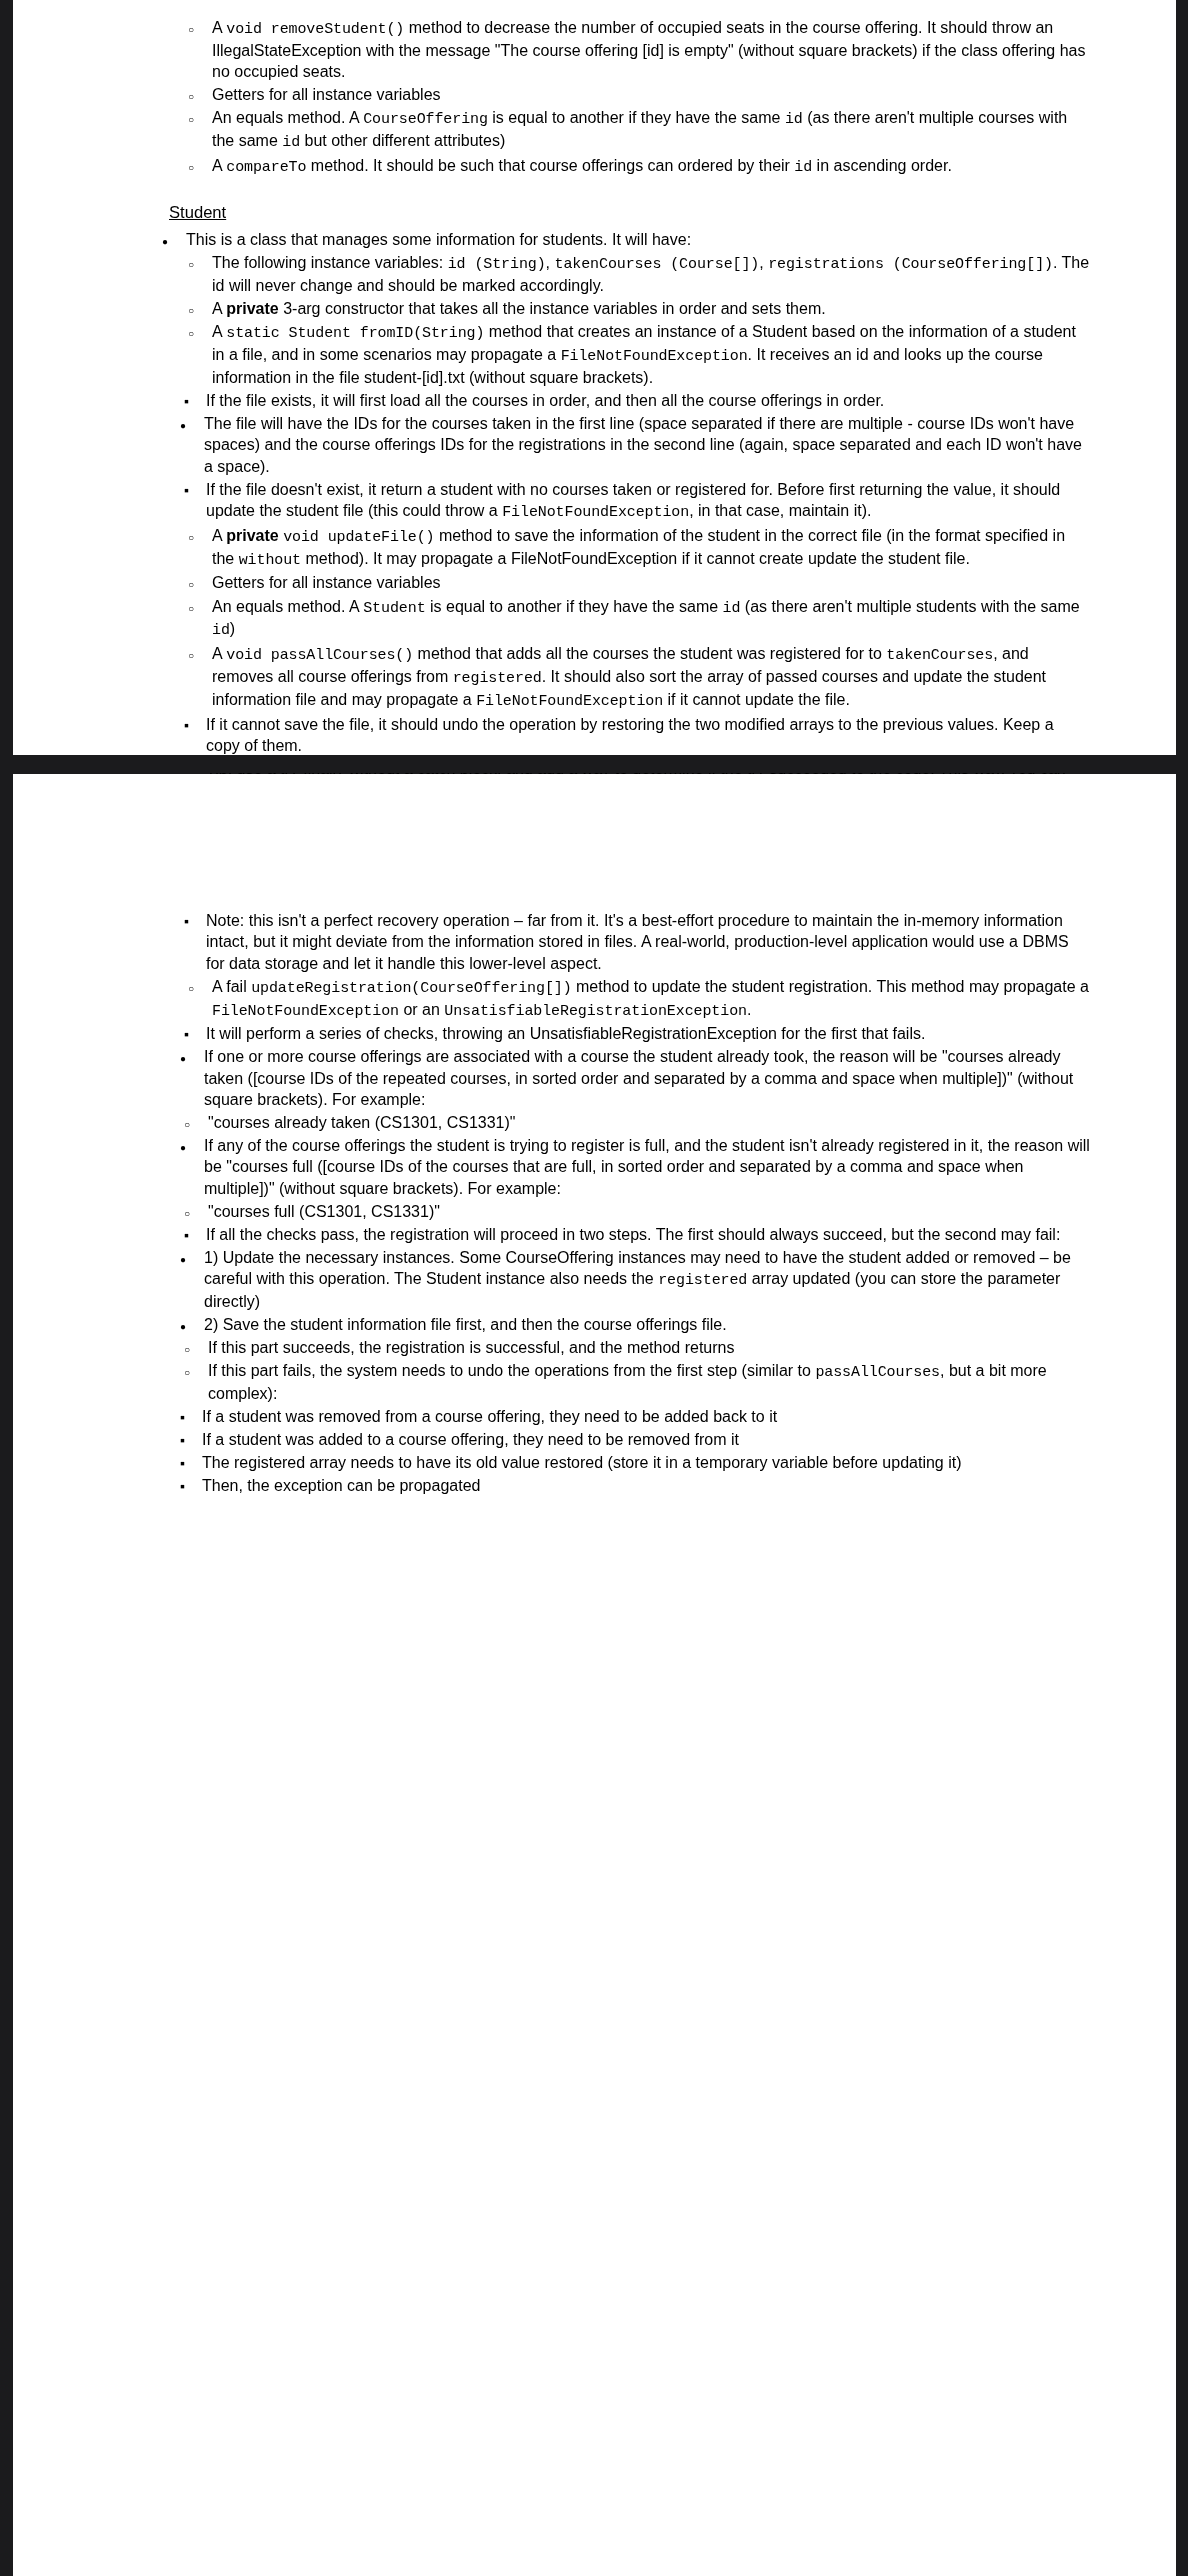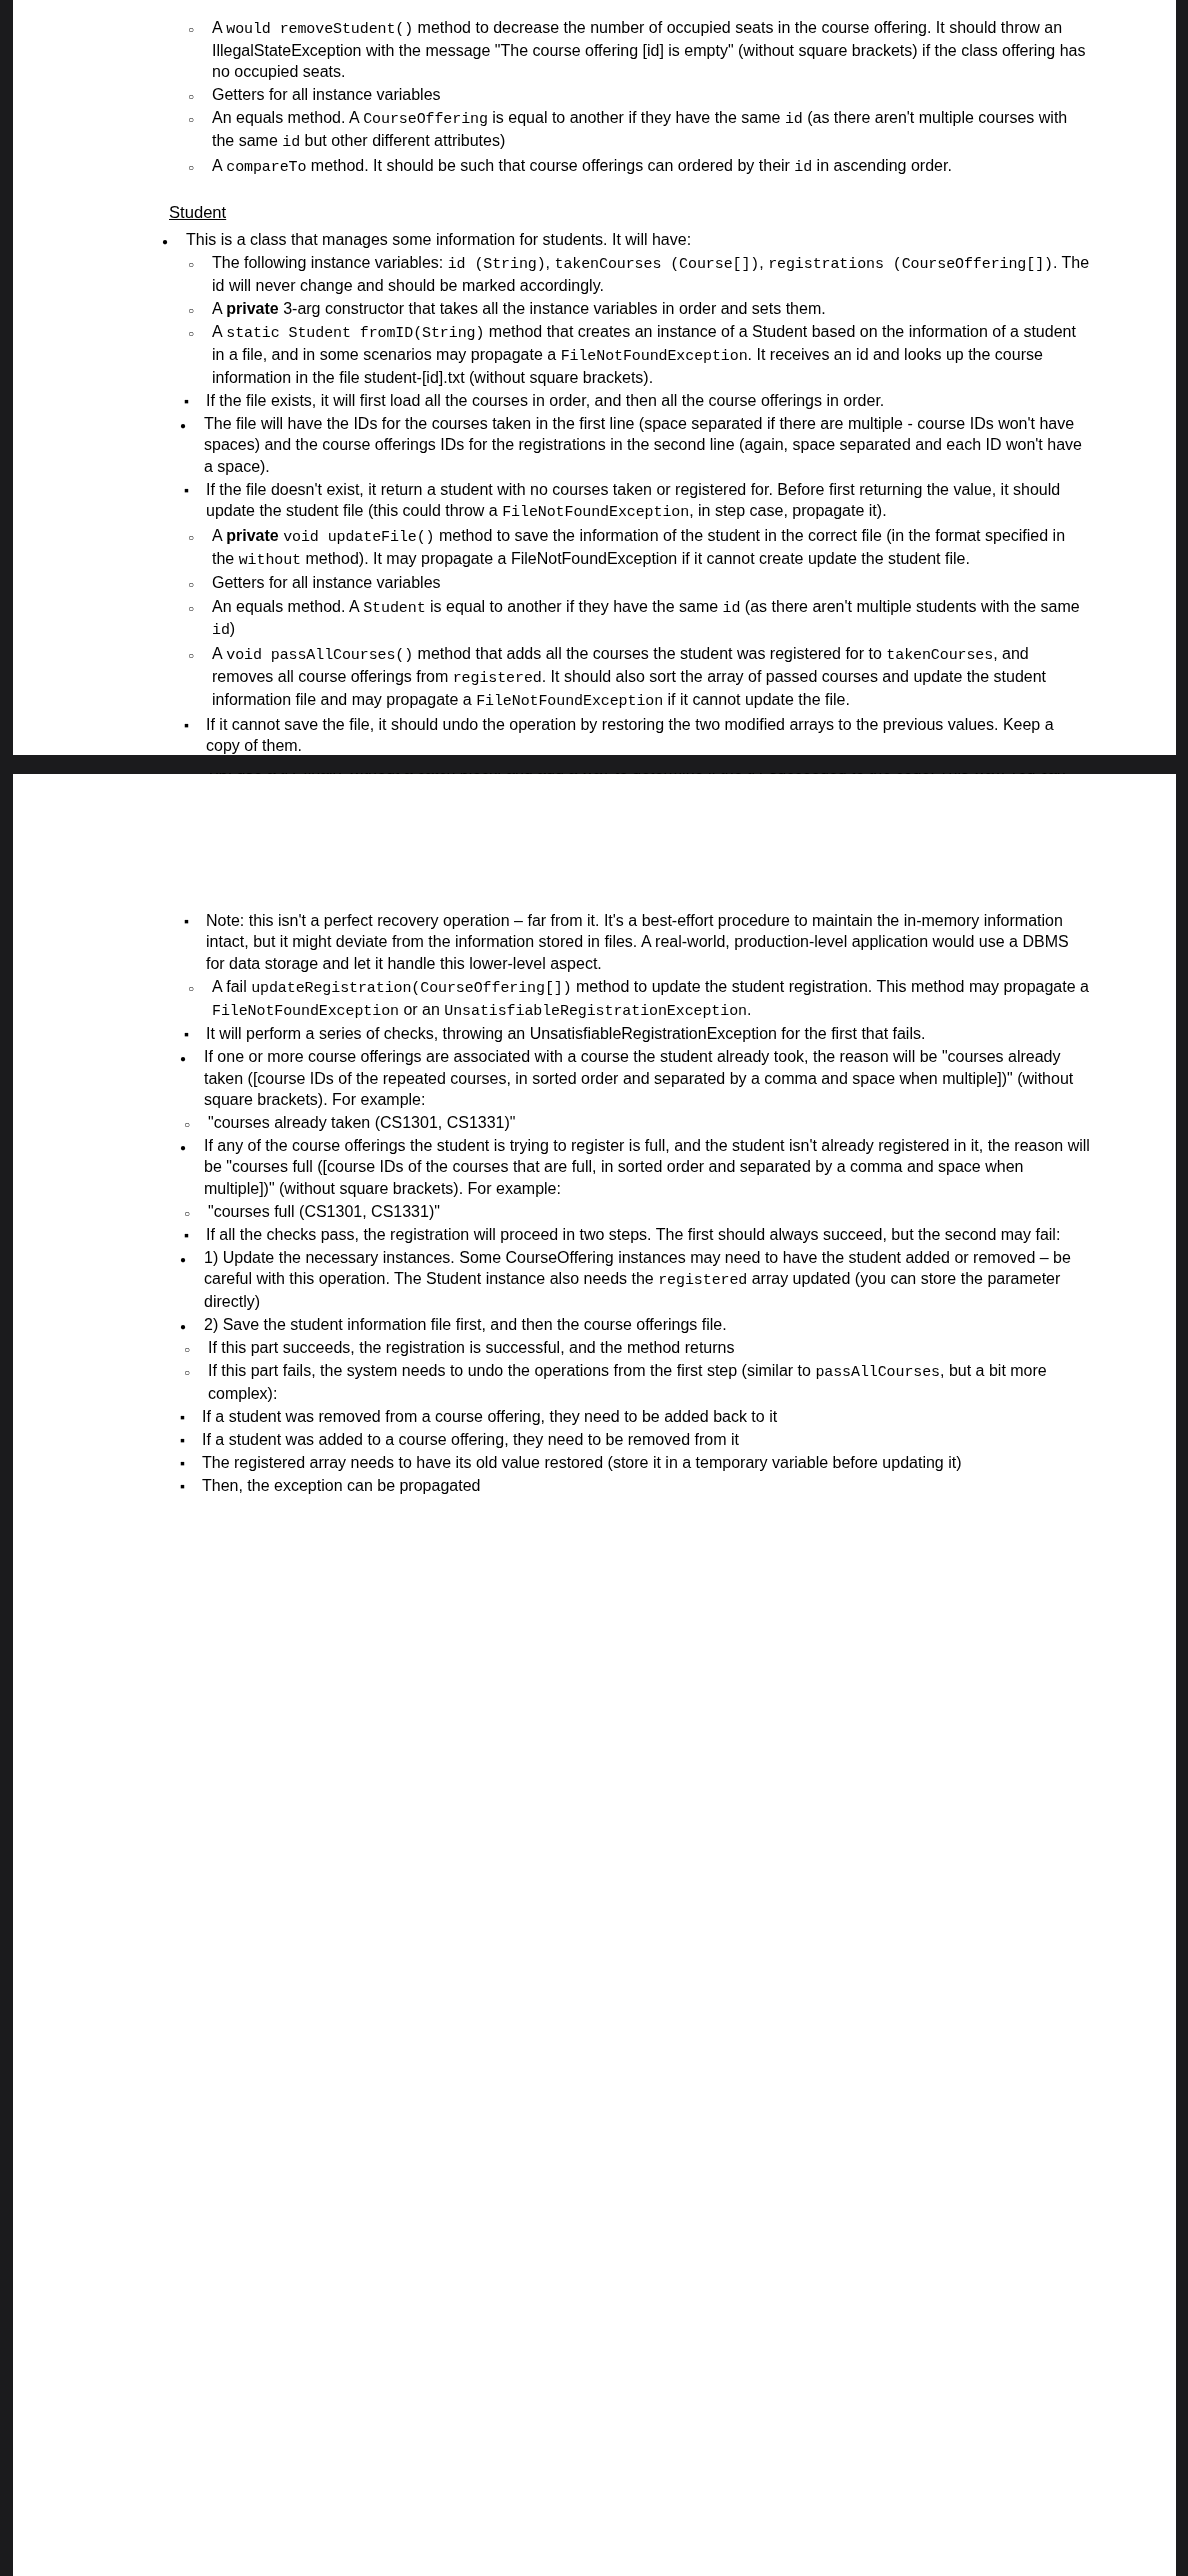--- a/index.html
+++ b/index.html
@@ -123,7 +123,7 @@
       <ul id="p1-top">
           <li class="lvl-circle">
             <span class="mk circle"></span>
-            <span class="tx"><span>A </span><code>would removeStudent()</code><span> method to decrease the number of occupied seats in the course offering. It should throw an IllegalStateException with the message "The course offering [id] is empty" (without square brackets) if the class offering has no occupied seats.</span></span>
+            <span class="tx"><span>A </span><code>void removeStudent()</code><span> method to decrease the number of occupied seats in the course offering. It should throw an IllegalStateException with the message "The course offering [id] is empty" (without square brackets) if the class offering has no occupied seats.</span></span>
           </li>
           <li class="lvl-circle">
             <span class="mk circle"></span>

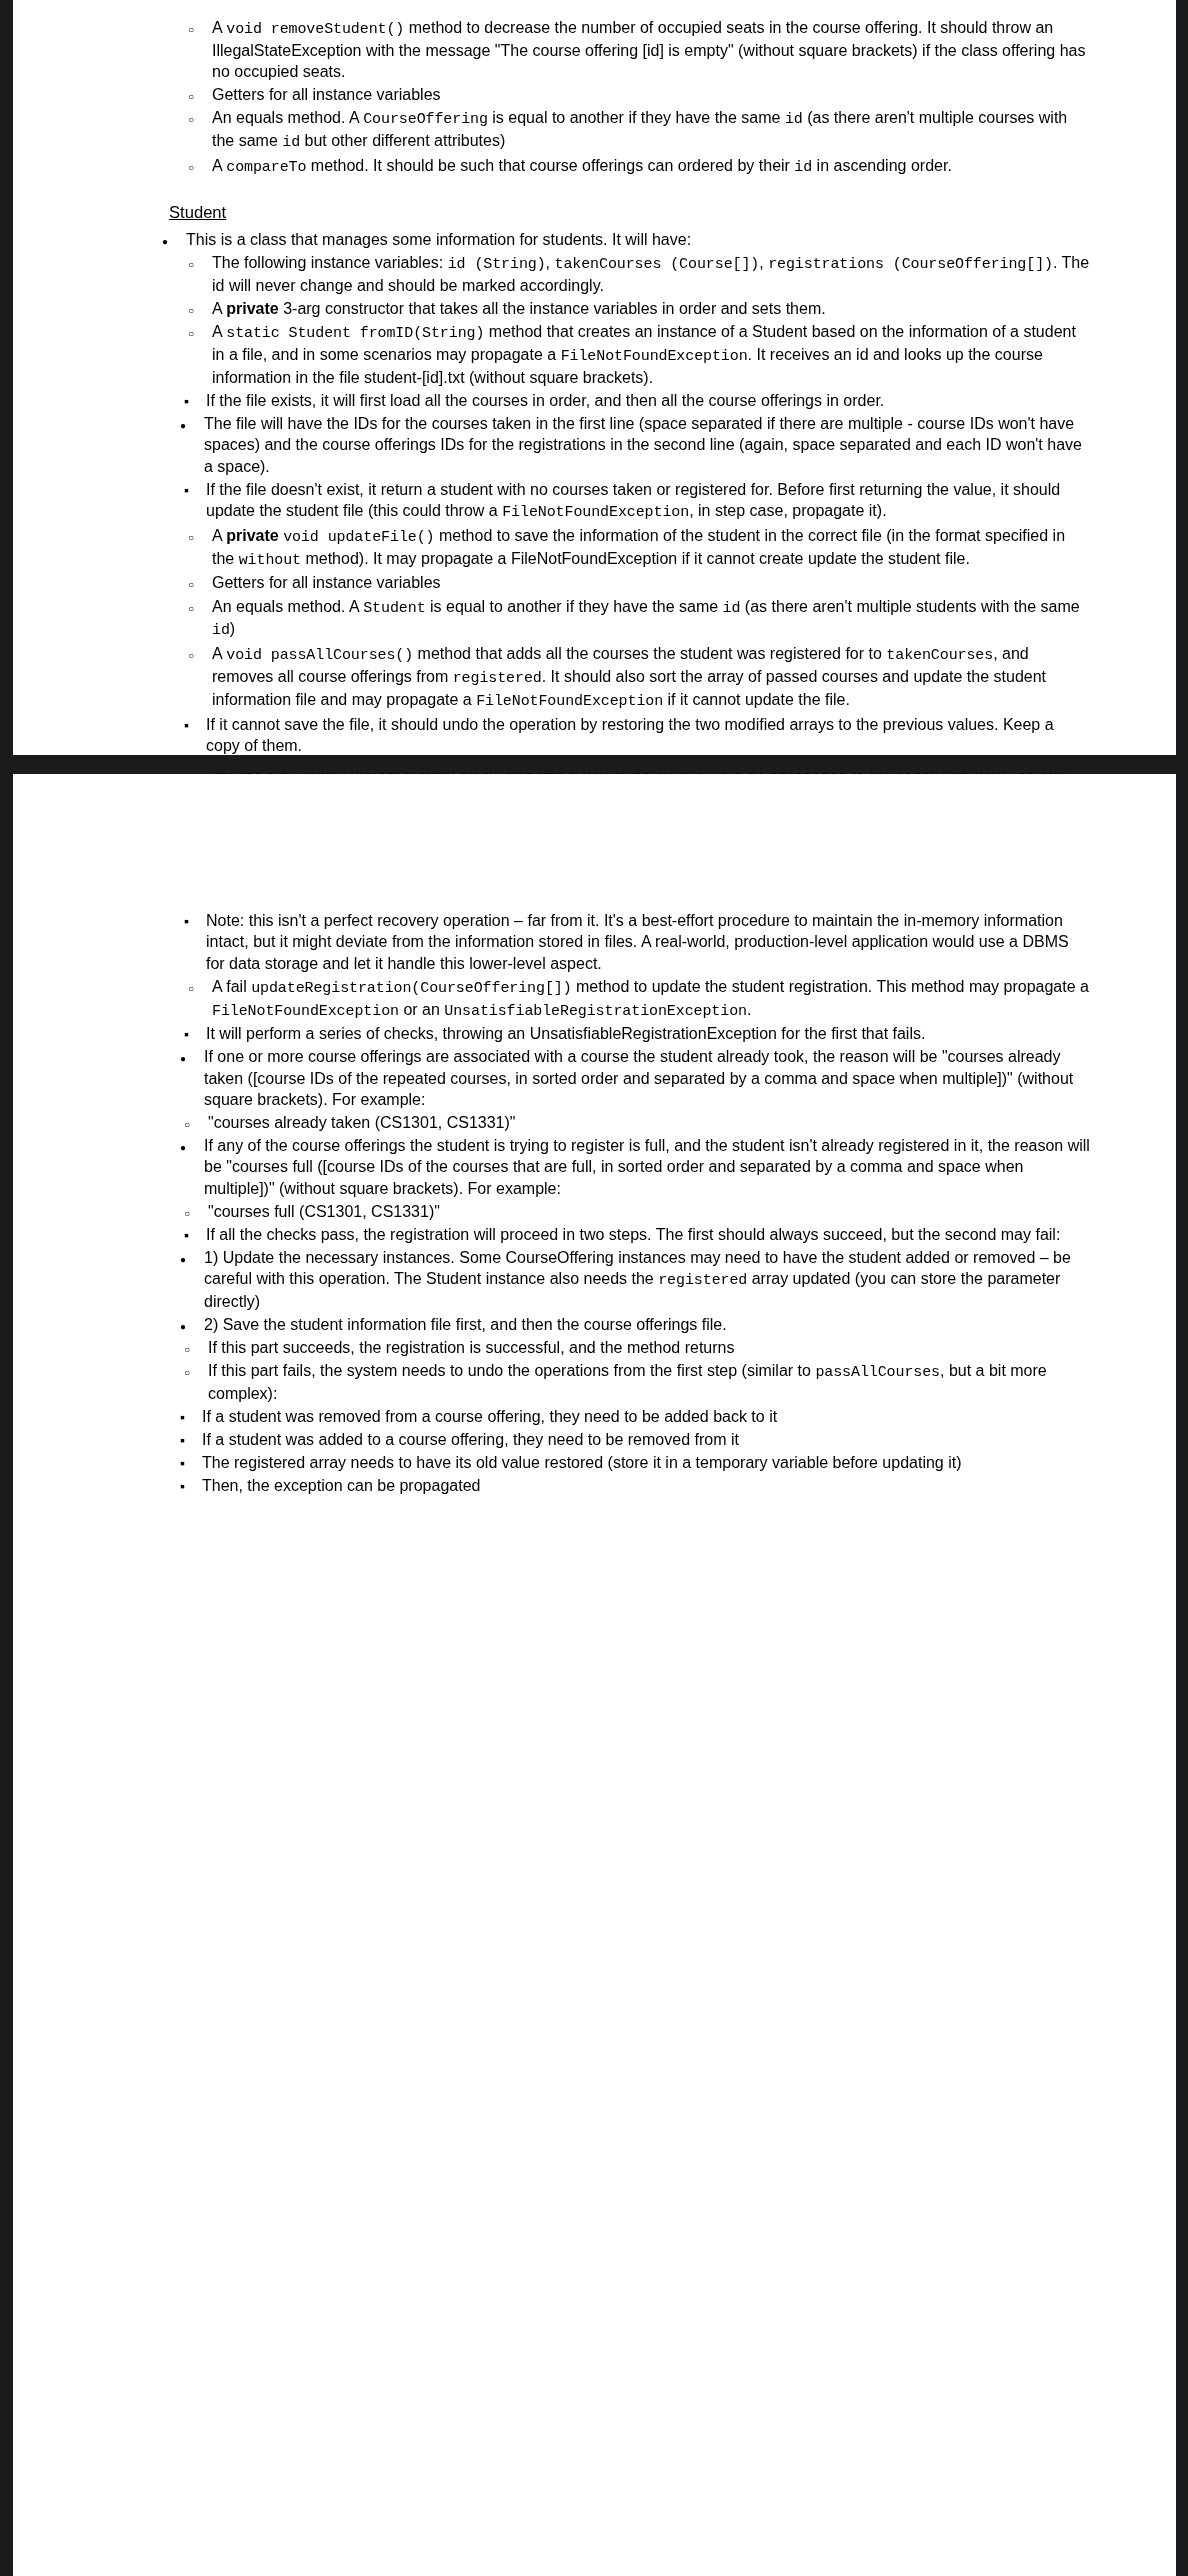--- a/index.html
+++ b/index.html
@@ -166,7 +166,7 @@
           </li>
           <li class="lvl-square">
             <span class="mk square"></span>
-            <span class="tx"><span>If the file doesn't exist, it return a student with no courses taken or registered for. Before first returning the value, it should update the student file (this could throw a </span><code>FileNotFoundException</code><span>, in step case, propagate it).</span></span>
+            <span class="tx"><span>If the file doesn't exist, it return a student with no courses taken or registered for. Before first returning the value, it should update the student file (this could throw a </span><code>FileNotFoundException</code><span>, in that case, maintain it).</span></span>
           </li>
           <li class="lvl-circle">
             <span class="mk circle"></span>

